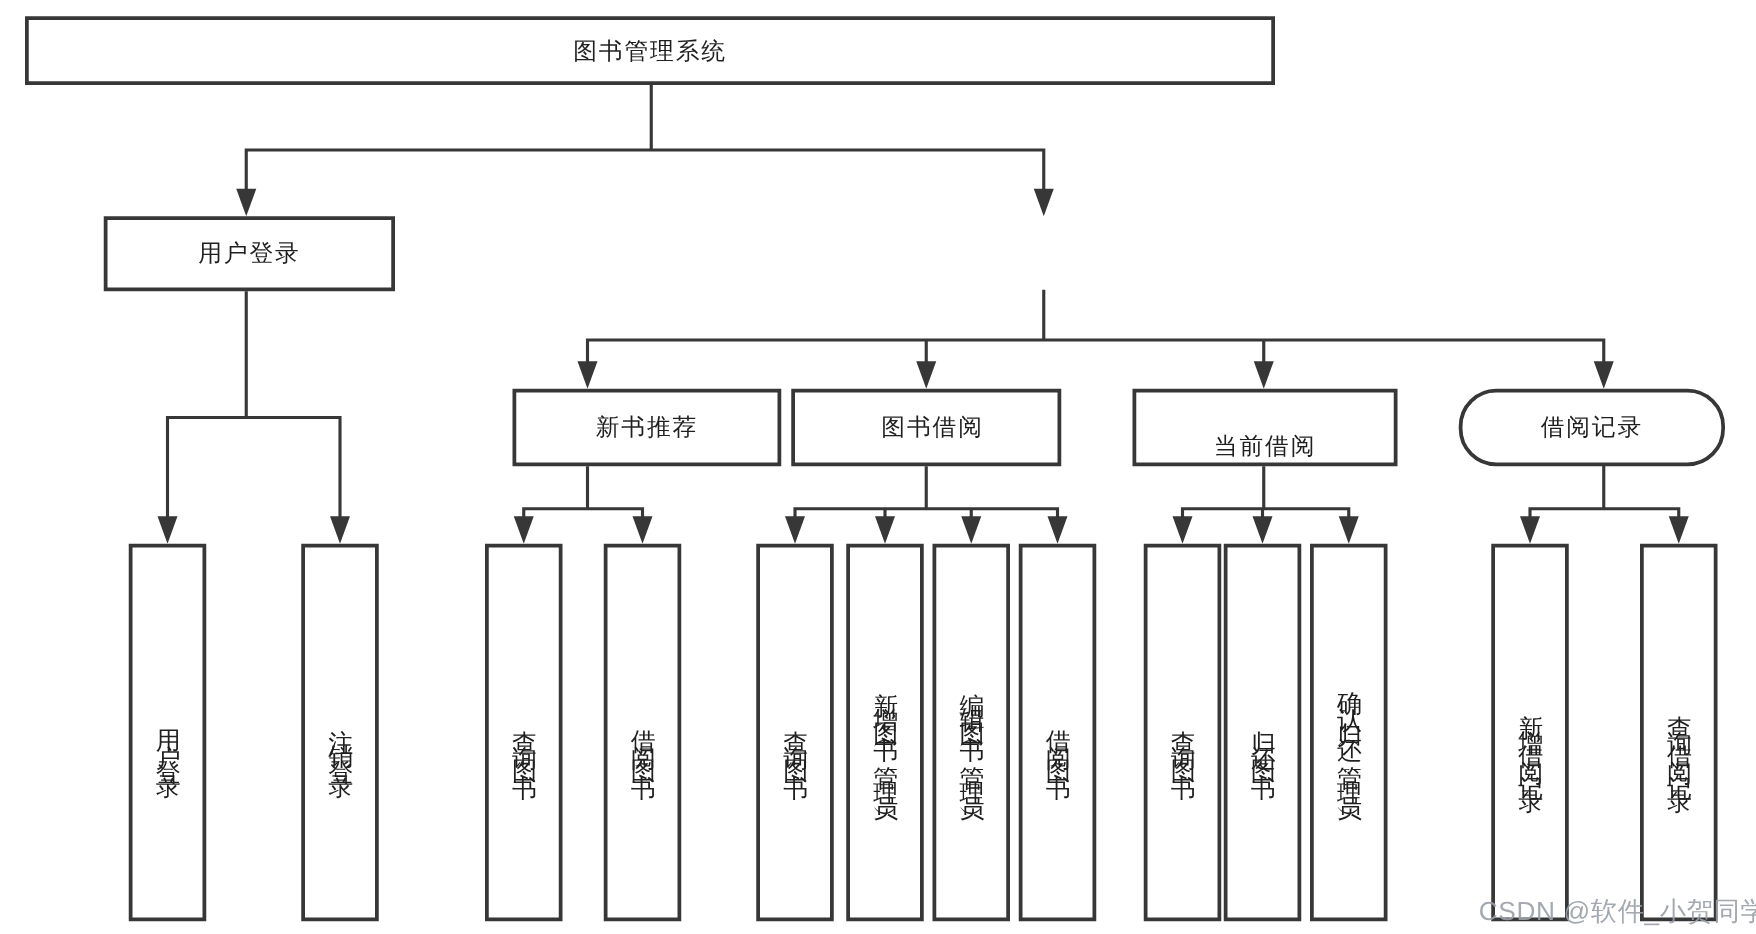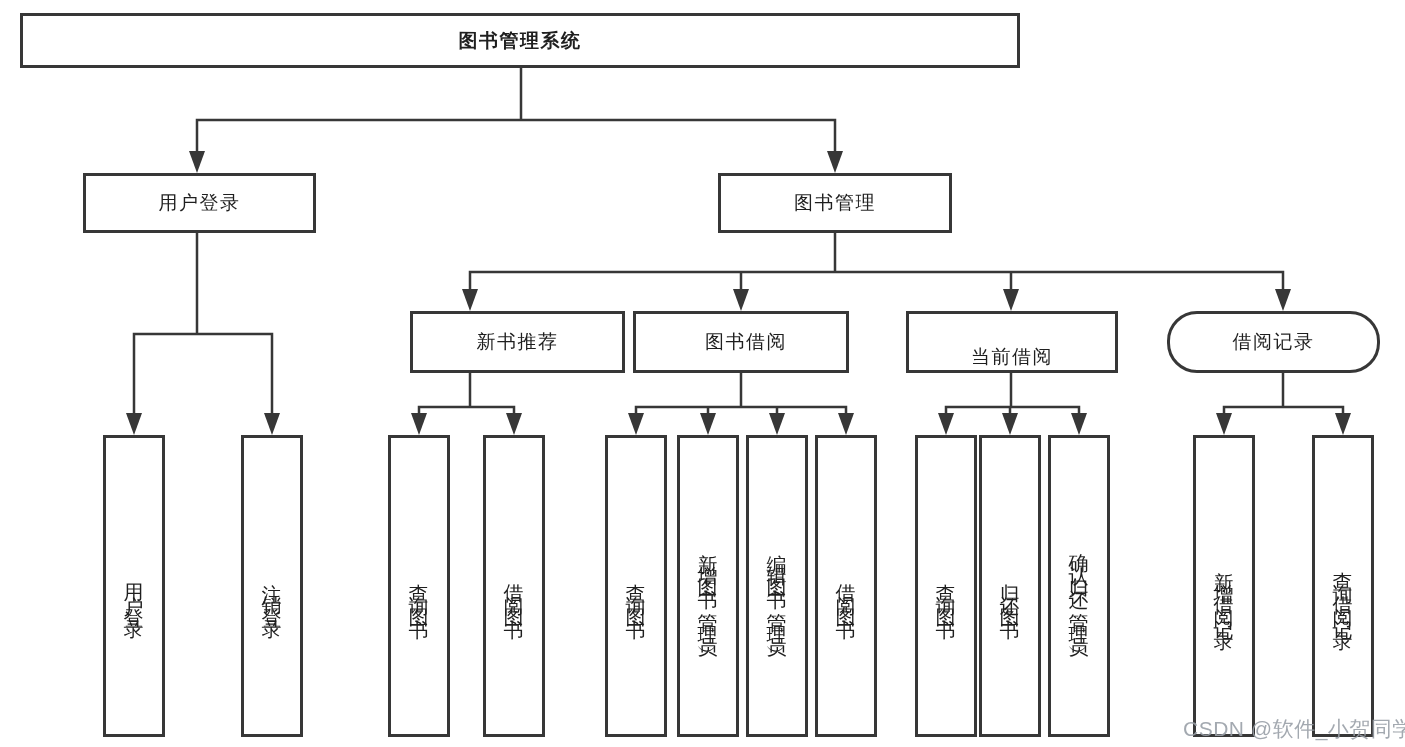--- a/index.html
+++ b/index.html
@@ -19,7 +19,7 @@
     font-size:20px; line-height:1; letter-spacing:12px; margin-bottom:-12px;
   }
   
-  .n-root { left:20px;  top:13px;  width:1000px; height:55px;font-weight:bold; }
+  .n-root { left:20px;  top:13px;  width:1000px; height:55px; }
   .n-l2a  { left:83px;  top:173px; width:233px;  height:60px; }
   .n-l2b  { left:718px; top:173px; width:234px;  height:60px; }
   .n-l3a  { left:362px; top:311px; width:215px;  height:62px;margin-left:48px; }

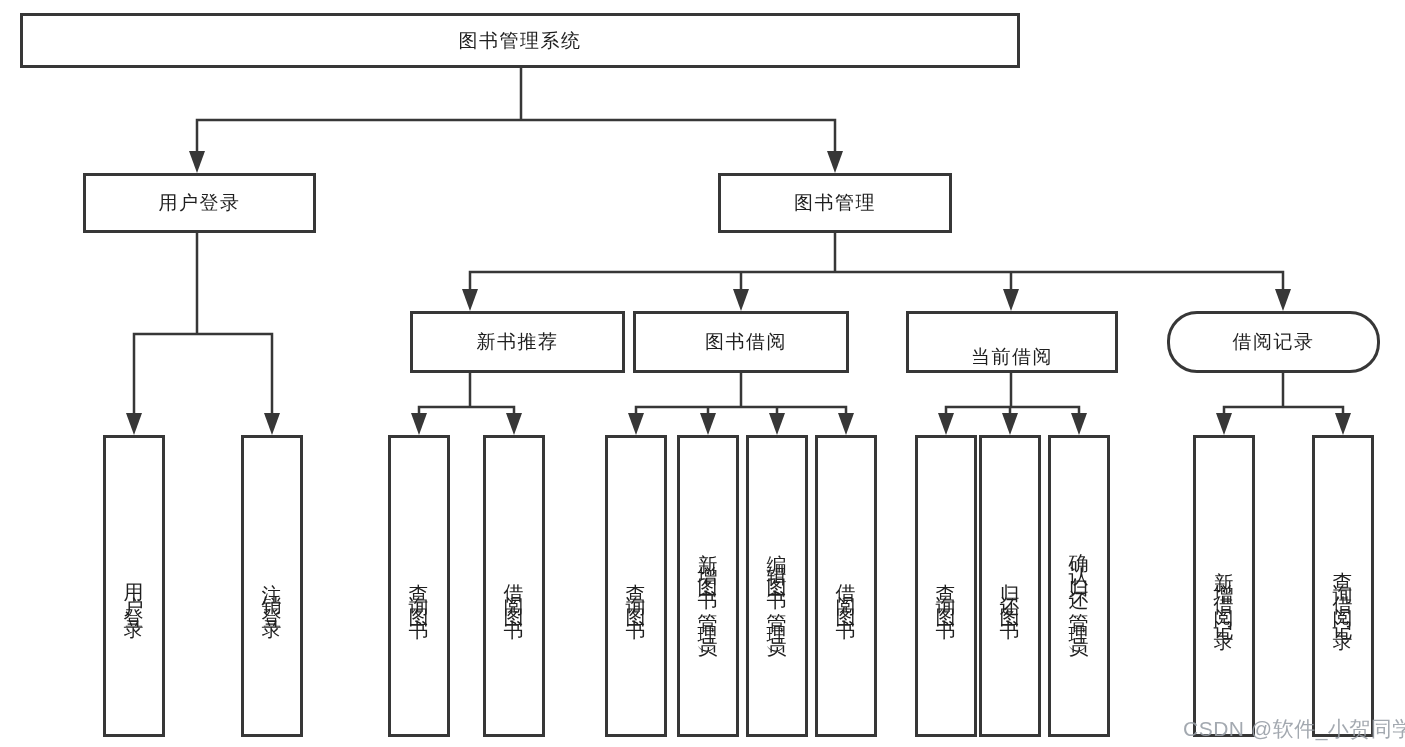--- a/index.html
+++ b/index.html
@@ -94,9 +94,6 @@
   <div class="box hbox n-l2a">
     <span>用户登录</span>
   </div>
-  <div class="box hbox n-l2b">
-    <span>图书管理</span>
-  </div>
 
   <div class="box hbox n-l3a">
     <span>新书推荐</span>

